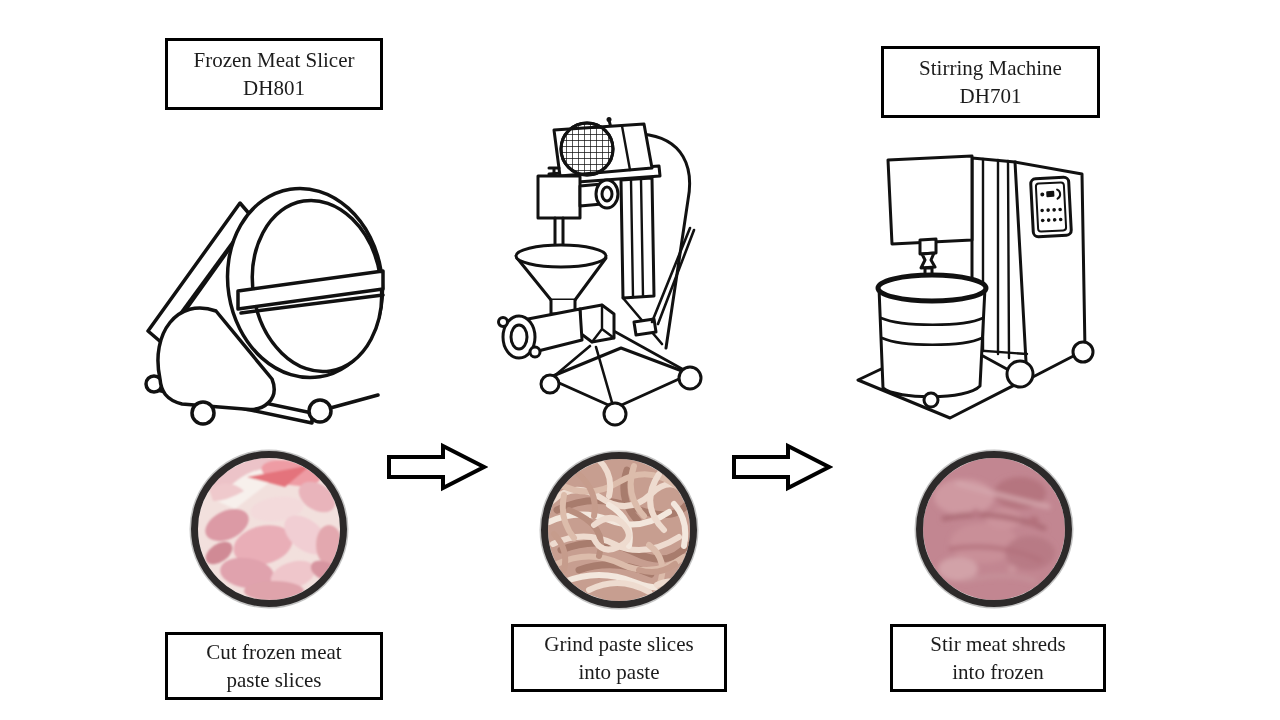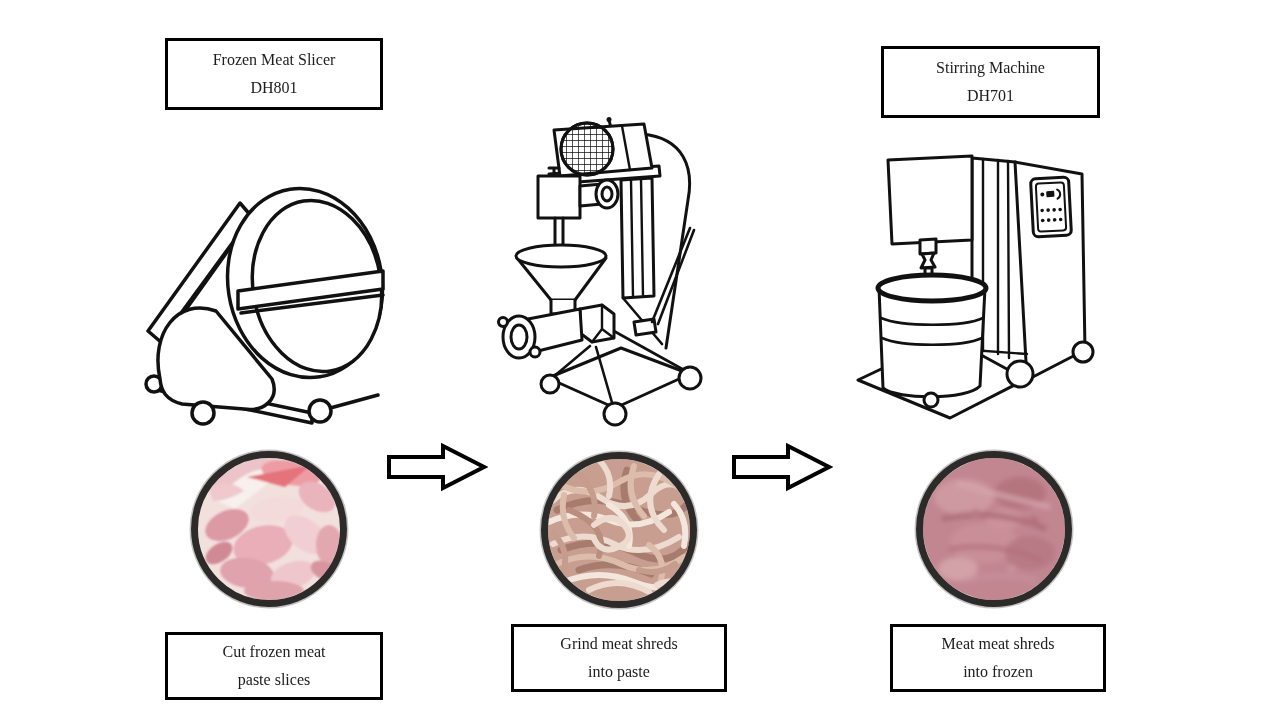--- a/index.html
+++ b/index.html
@@ -12,7 +12,7 @@
   .box{
     position:absolute;border:3px solid #000;background:#fff;
     display:flex;flex-direction:column;align-items:center;justify-content:center;
-    text-align:center;font-size:16px;line-height:28px;
+    text-align:center;font-size:21px;line-height:28px;
   }
   svg{display:block}
 </style>

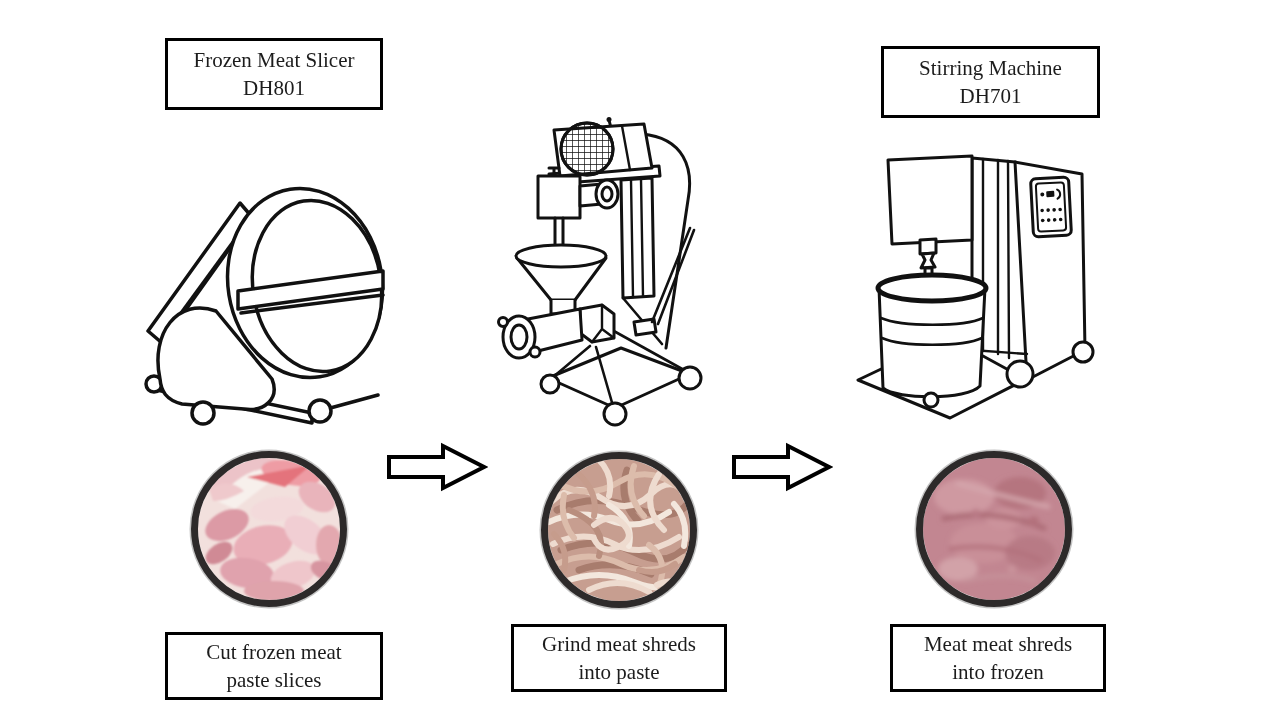--- a/index.html
+++ b/index.html
@@ -176,7 +176,7 @@
   </svg>
 
   <div class="box" style="left:511px;top:624px;width:210px;height:62px">
-    <span>Grind meat shreds</span>
+    <span>Grind paste slices</span>
     <span>into paste</span>
   </div>
 

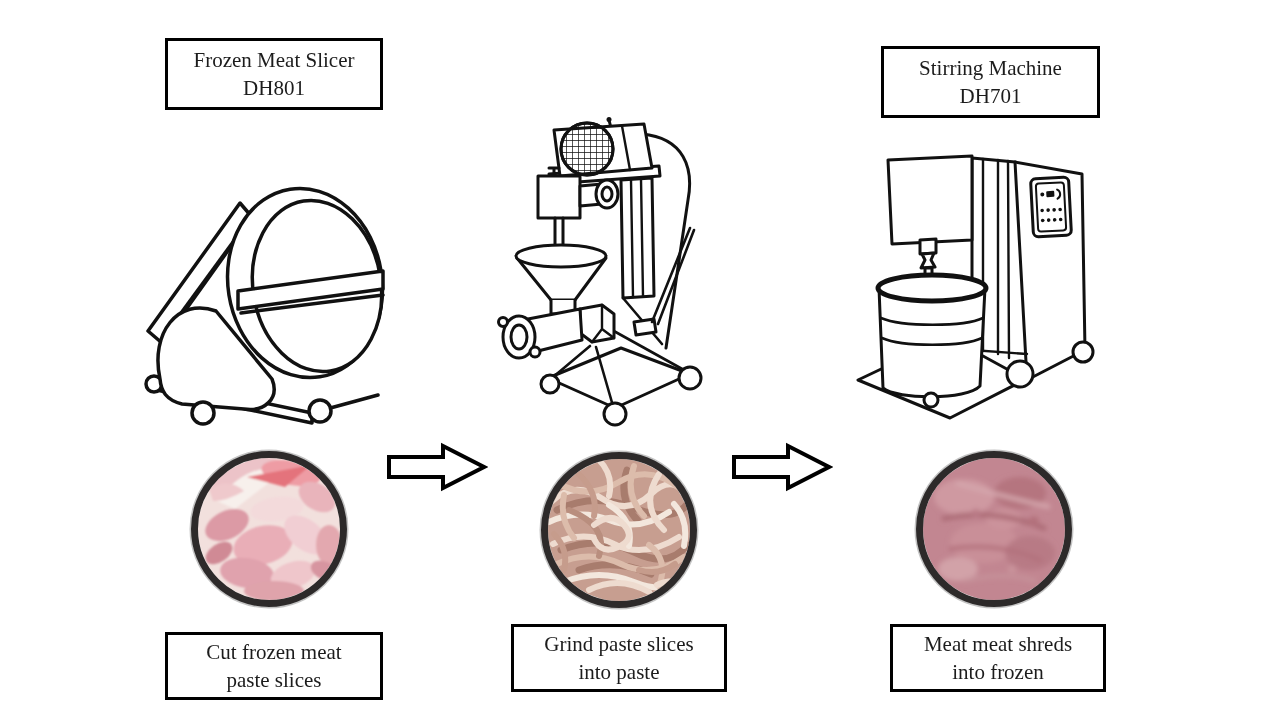--- a/index.html
+++ b/index.html
@@ -260,7 +260,7 @@
   </svg>
 
   <div class="box" style="left:890px;top:624px;width:210px;height:62px">
-    <span>Meat meat shreds</span>
+    <span>Stir meat shreds</span>
     <span>into frozen</span>
   </div>
 

